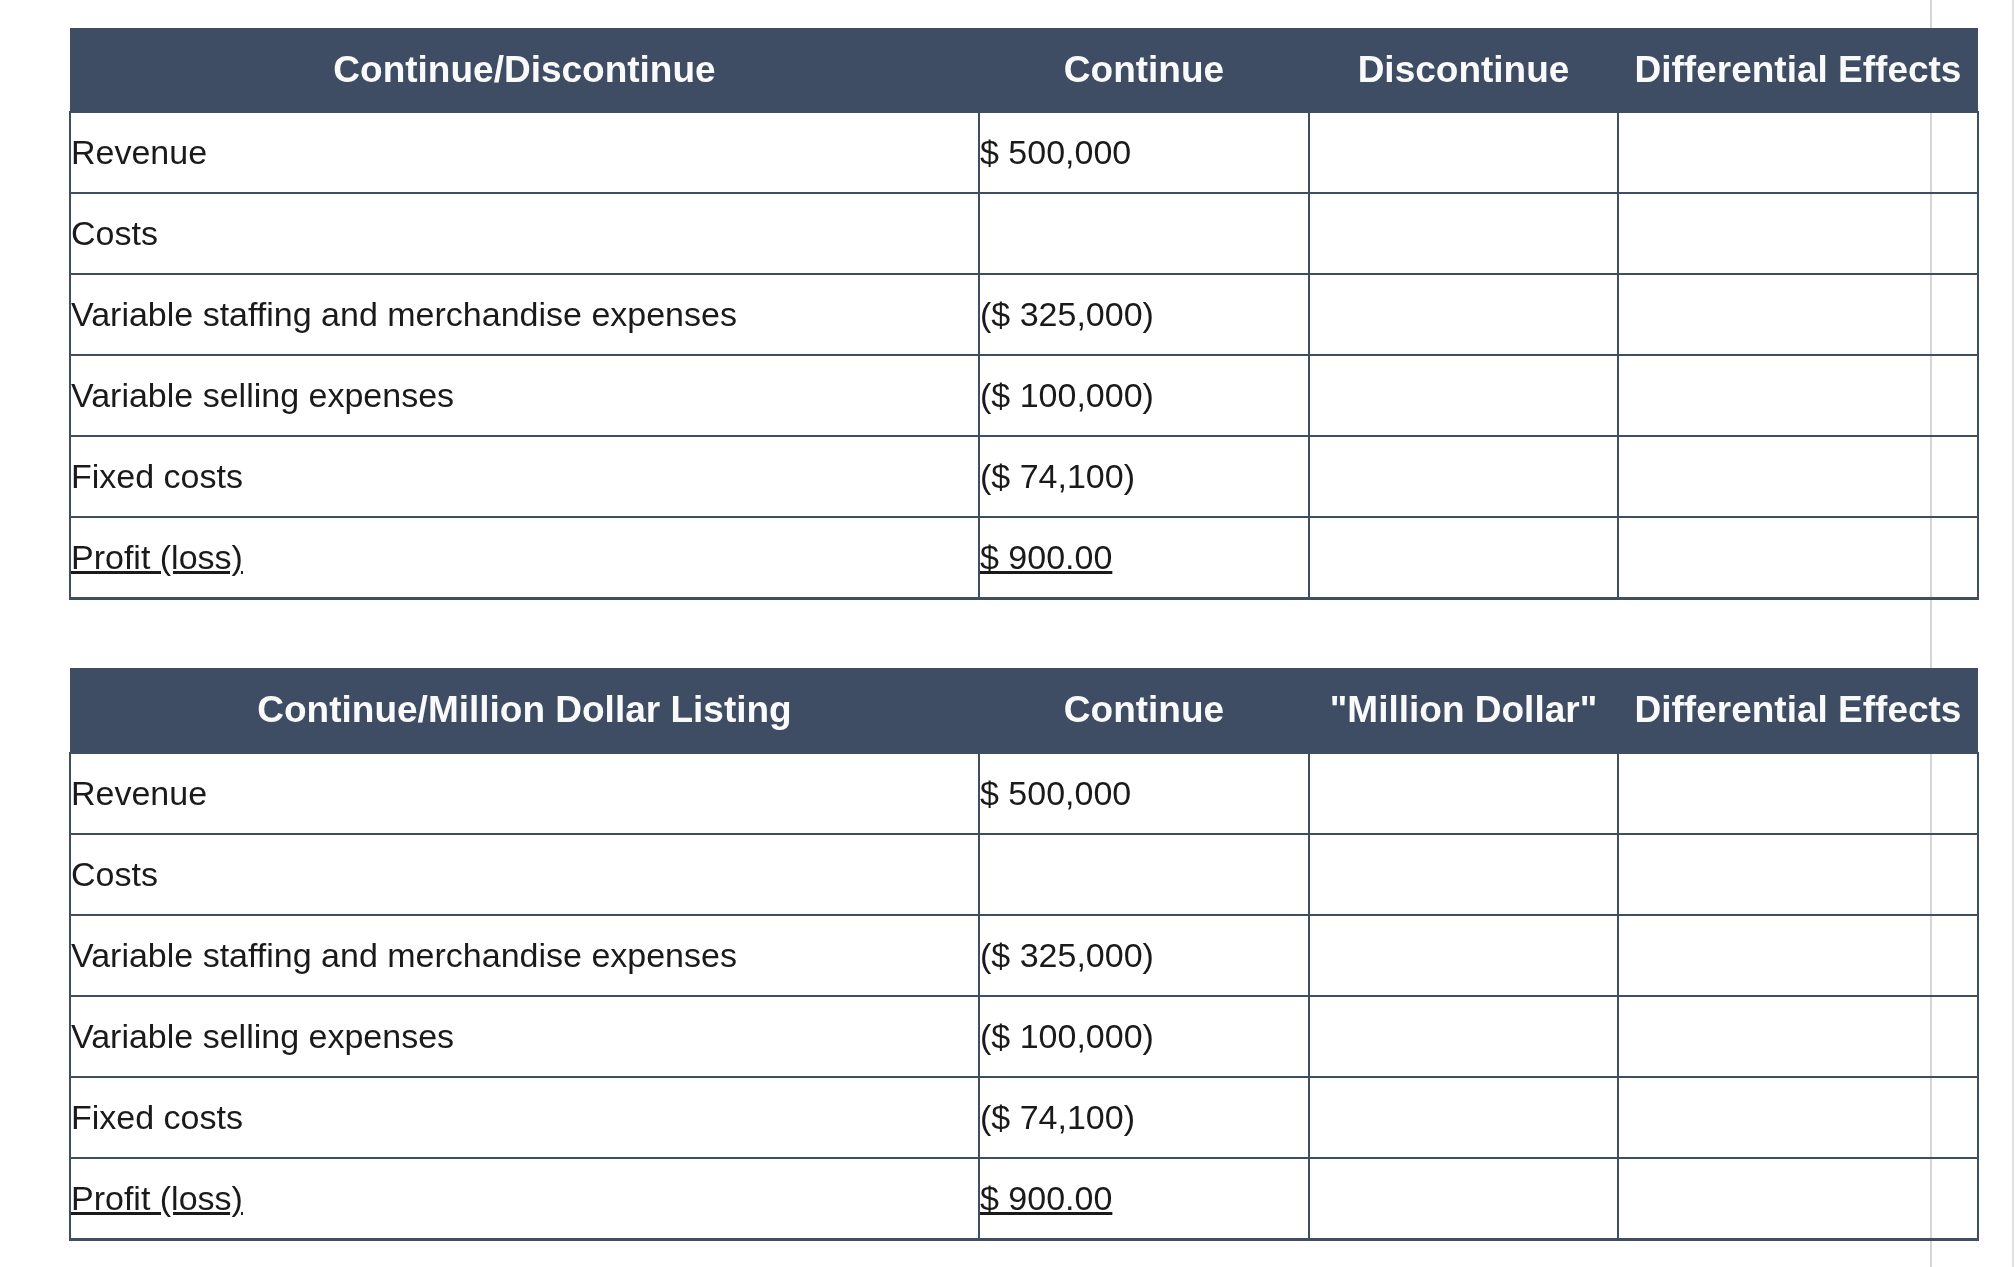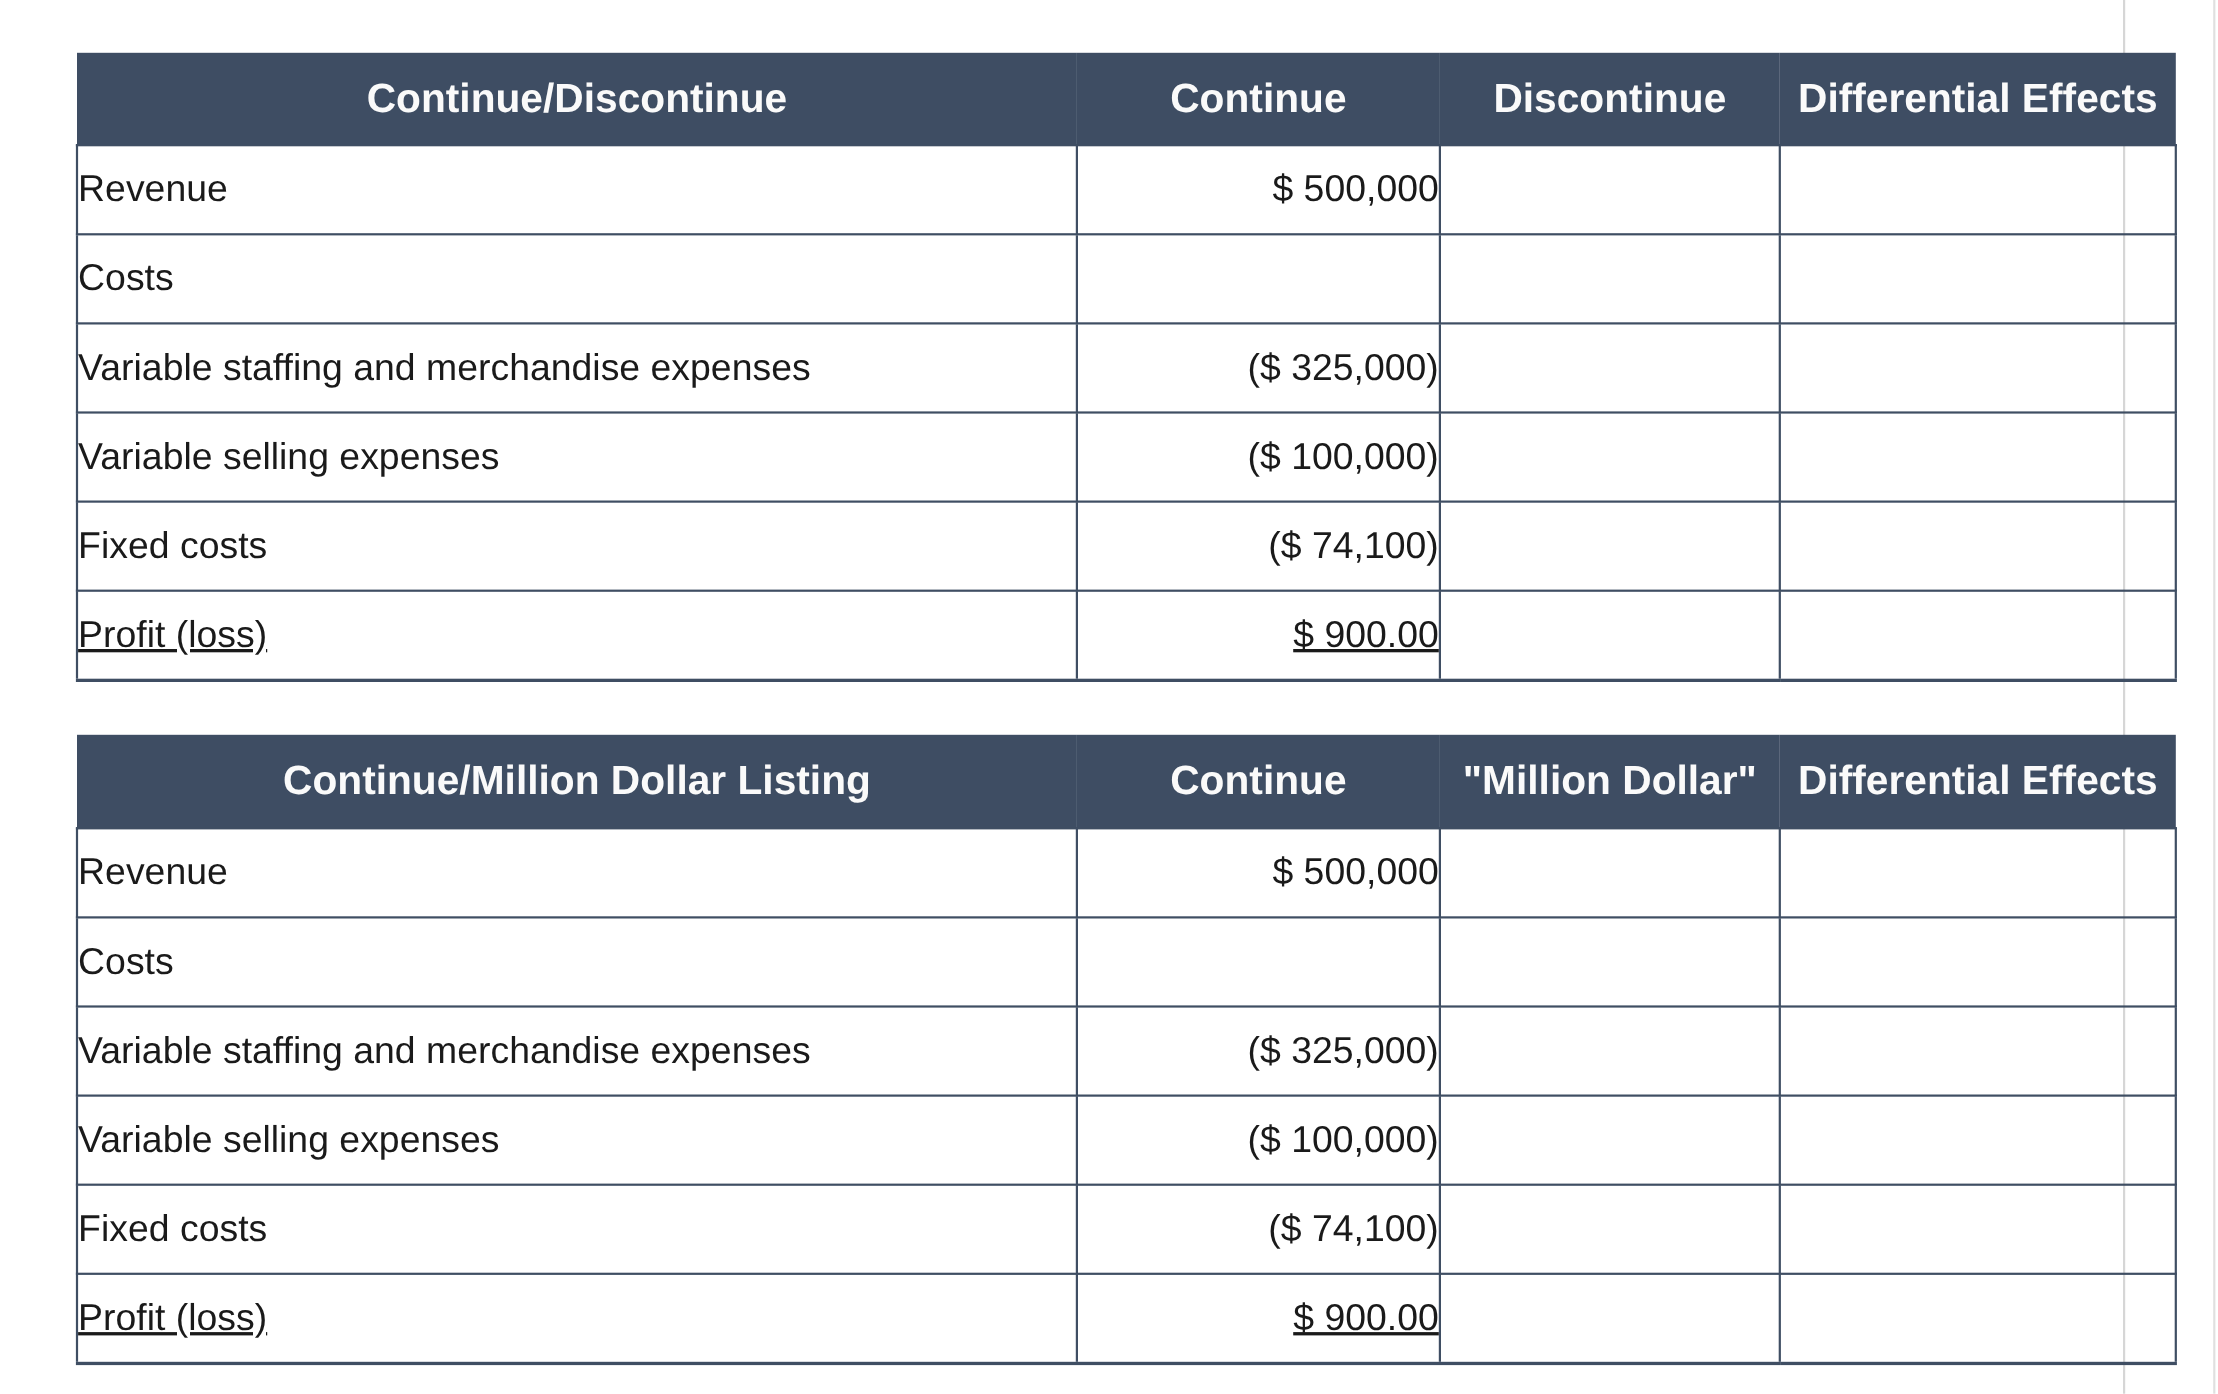--- a/index.html
+++ b/index.html
@@ -35,7 +35,7 @@
     background: transparent;
     z-index: 1;
   }
-  #table-1 { top: 48px; }
+  #table-1 { top: 28px; }
   #table-2 { top: 668px; }
 
   table.sheet th {

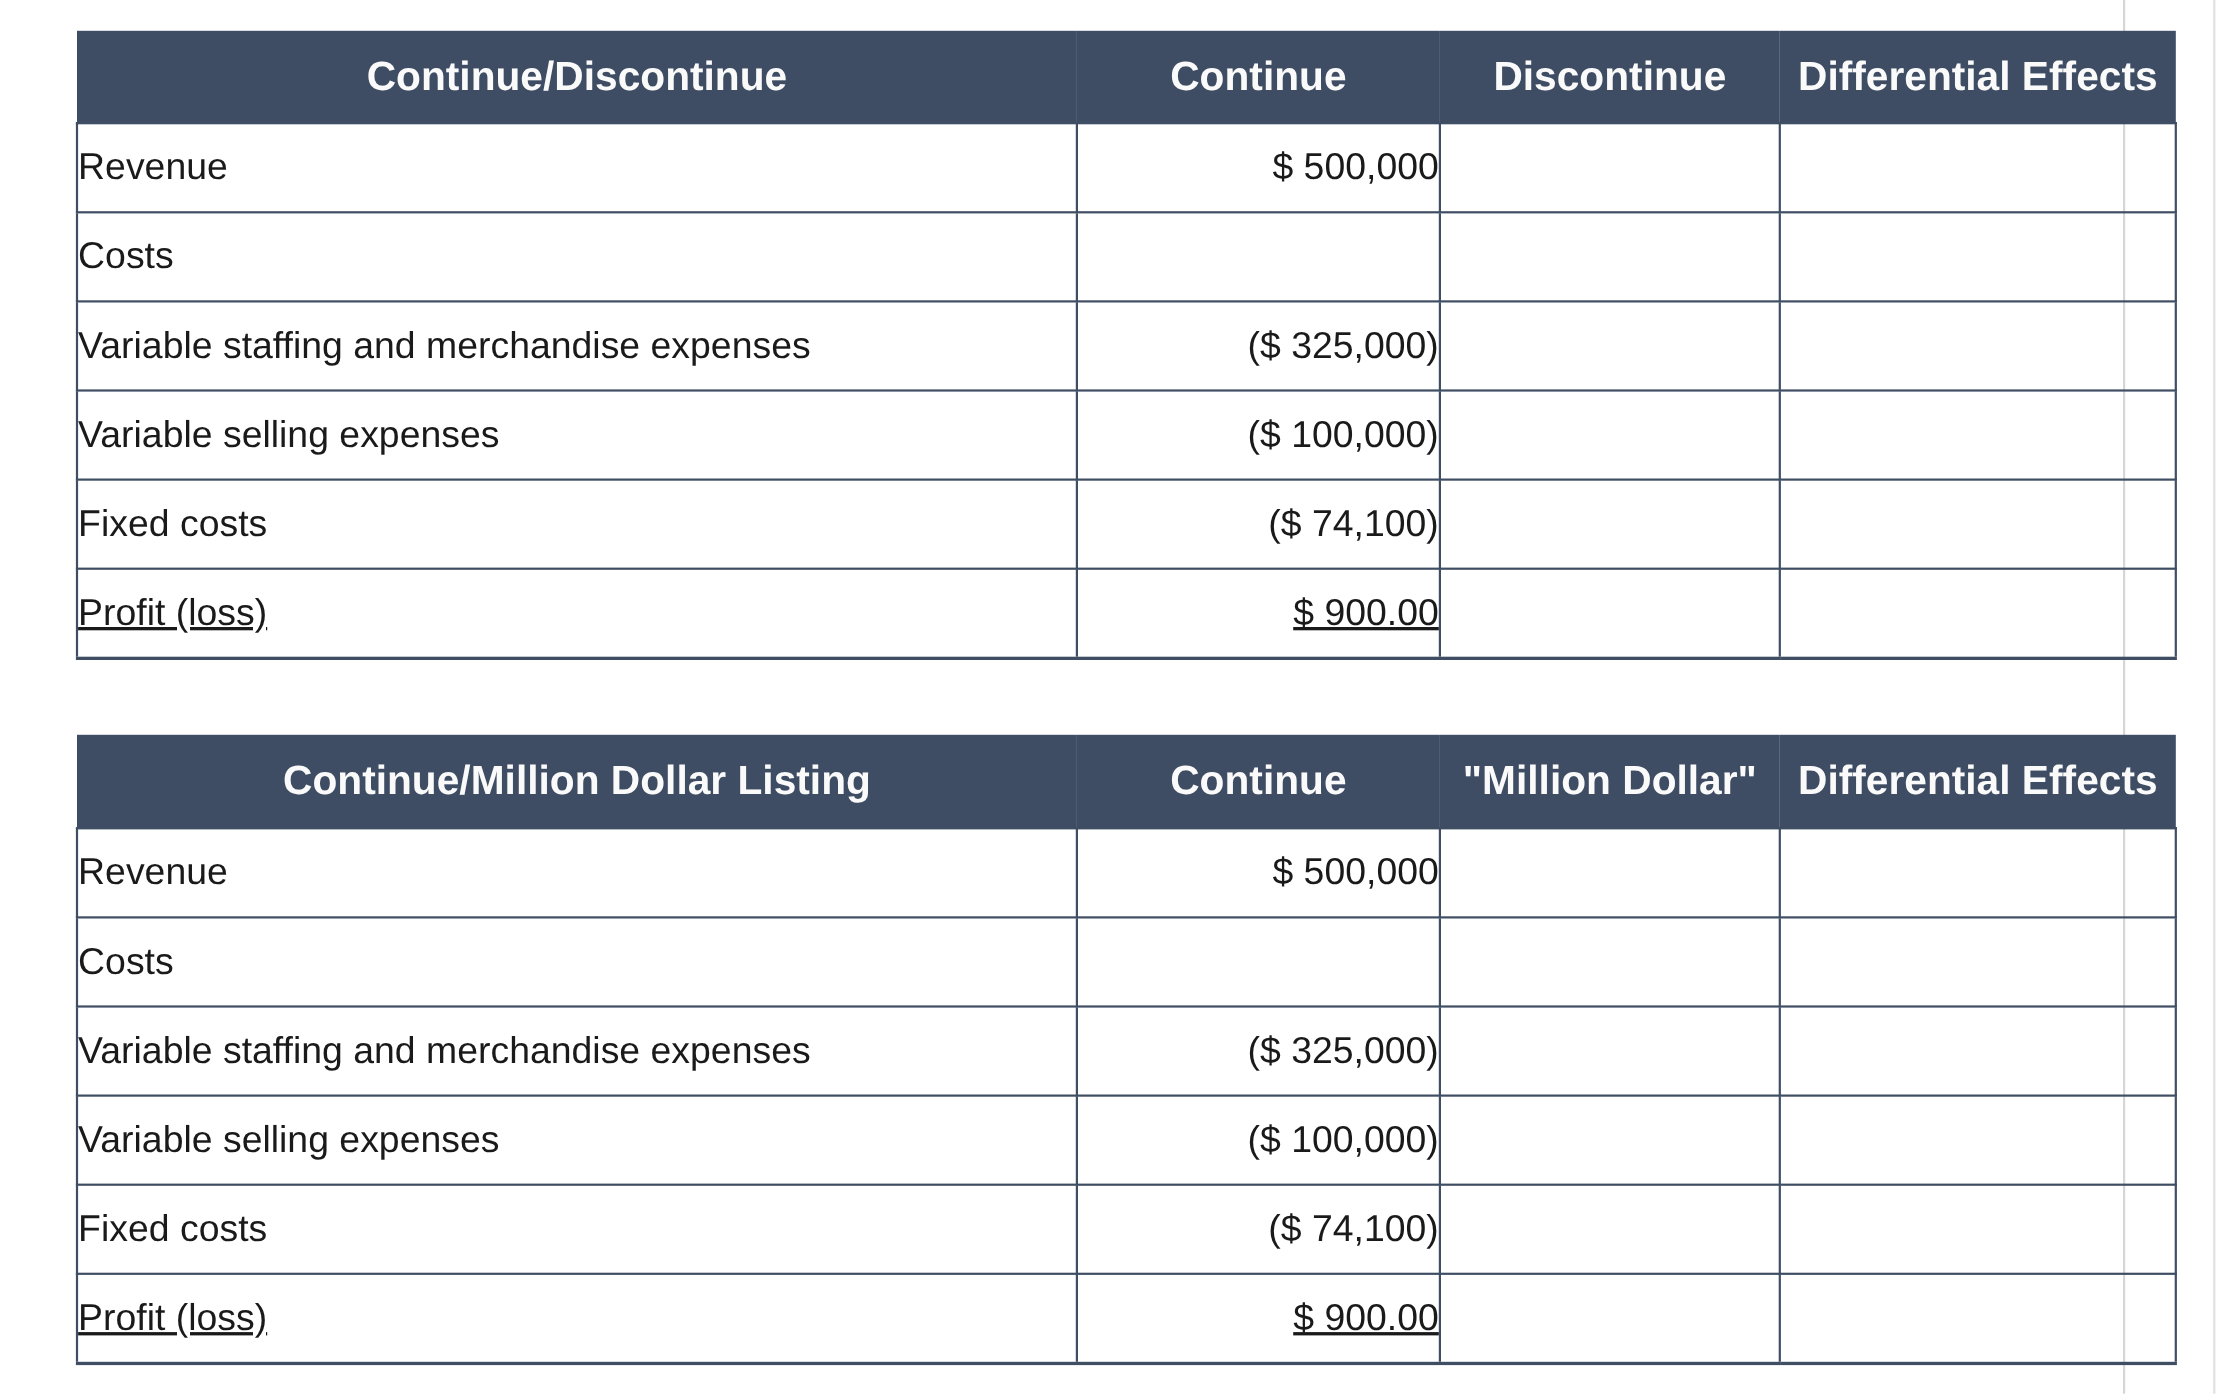--- a/index.html
+++ b/index.html
@@ -66,7 +66,6 @@
   td.ind1 { padding-left: 50px; }
   td.ind2 { padding-left: 90px; }
   td.val {
-    text-align: right;
     padding-right: 10px;
   }
   td.entry { background: transparent; }

